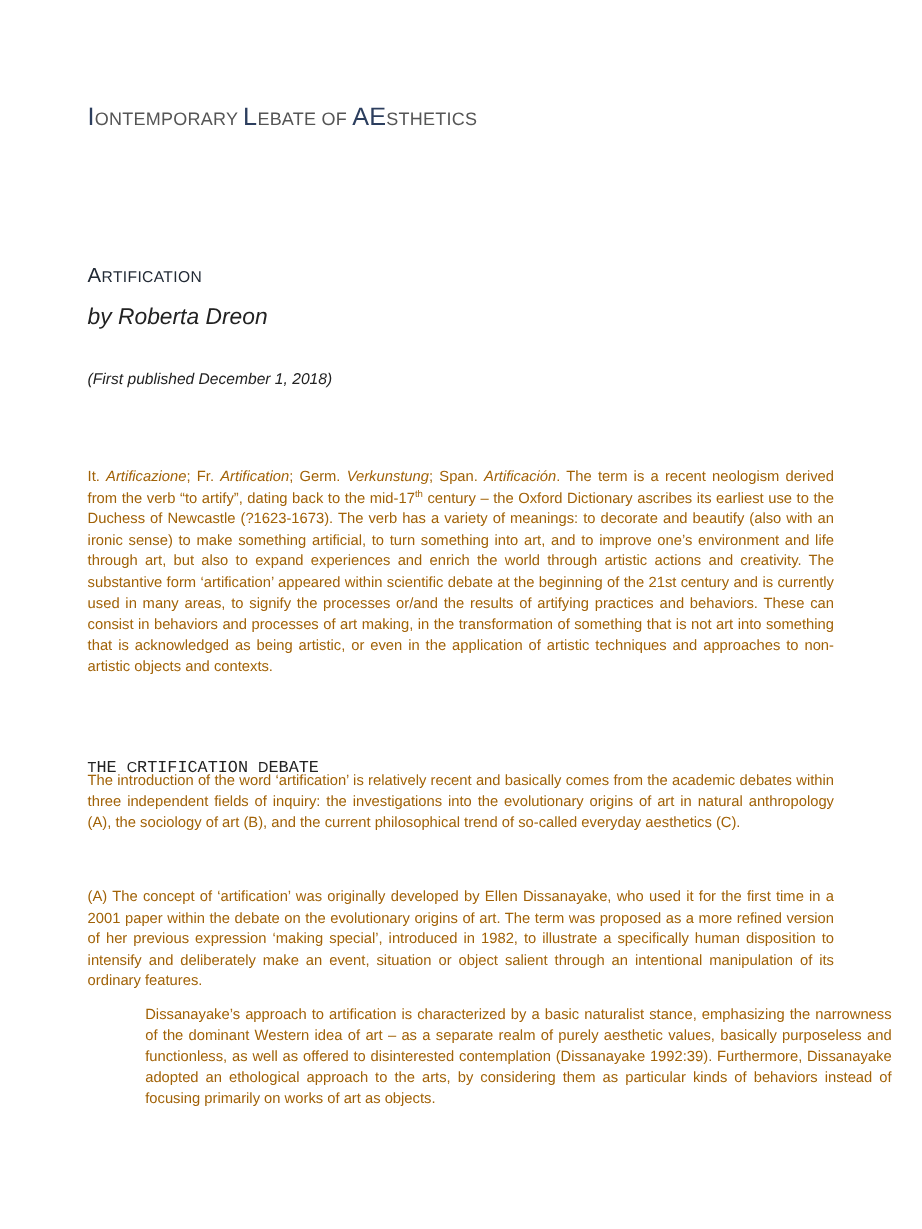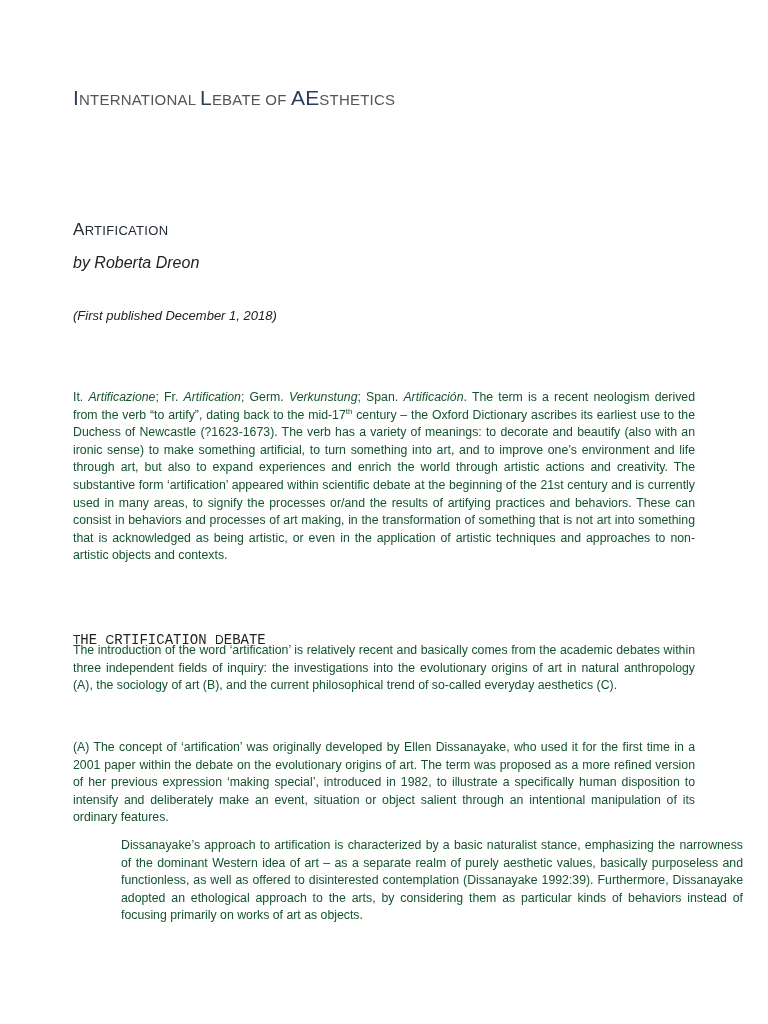--- a/index.html
+++ b/index.html
@@ -103,7 +103,7 @@
 <div class="page">
 
   <div class="lexicon-title">
-    <span class="cap">I</span><span class="sc">NTERNATIONAL </span><span class="cap">L</span><span class="sc">EBATE OF </span><span class="cap">AE</span><span class="sc">STHETICS</span>
+    <span class="cap">I</span><span class="sc">ONTEMPORARY </span><span class="cap">L</span><span class="sc">EBATE OF </span><span class="cap">AE</span><span class="sc">STHETICS</span>
   </div>
 
   <div class="entry-title">

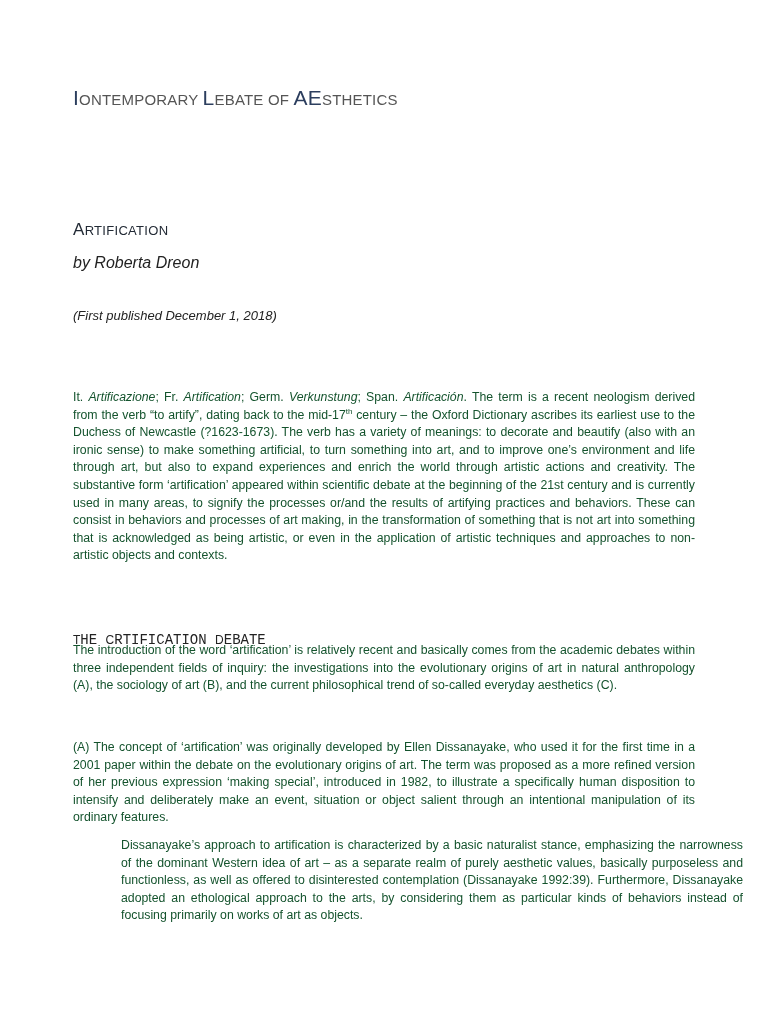--- a/index.html
+++ b/index.html
@@ -58,7 +58,7 @@
       top: 254px;
       left: 0;
       font-style: italic;
-      font-size: 16px;
+      font-size: 19px;
       color: #222222;
       white-space: nowrap;
     }

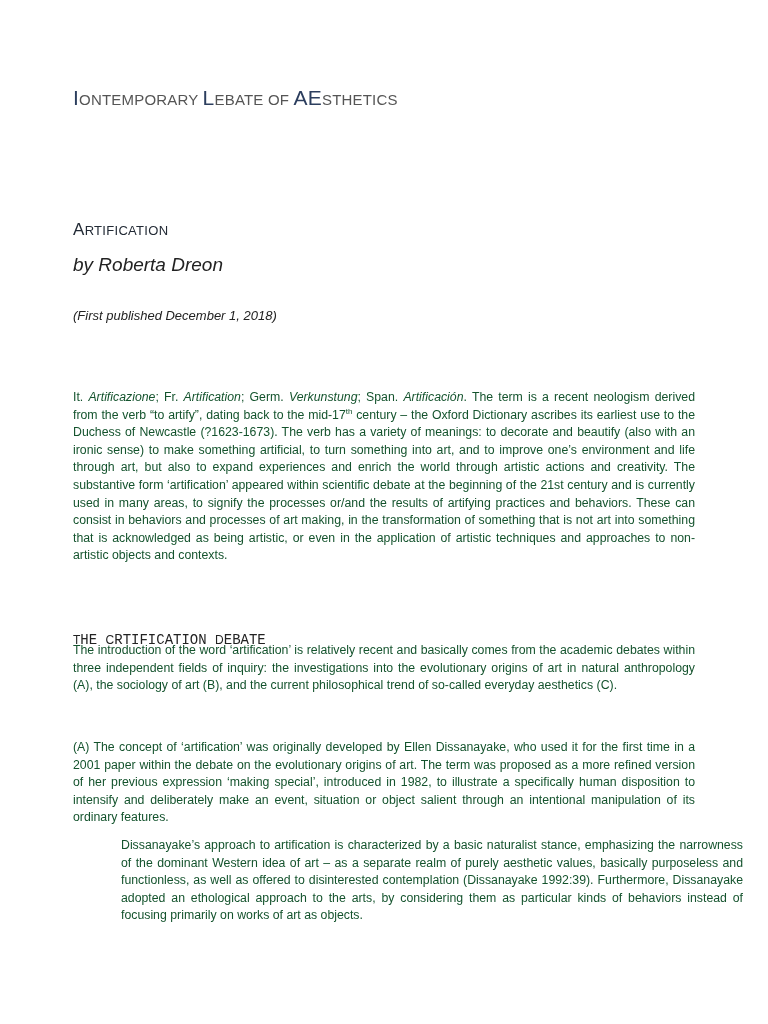--- a/index.html
+++ b/index.html
@@ -78,7 +78,7 @@
       font-size: 12.3px;
       line-height: 17.6px;
       text-align: justify;
-      color: #14532d;
+      color: #a16207;
       margin: 0;
     }
     .p-intro { top: 389px; }

